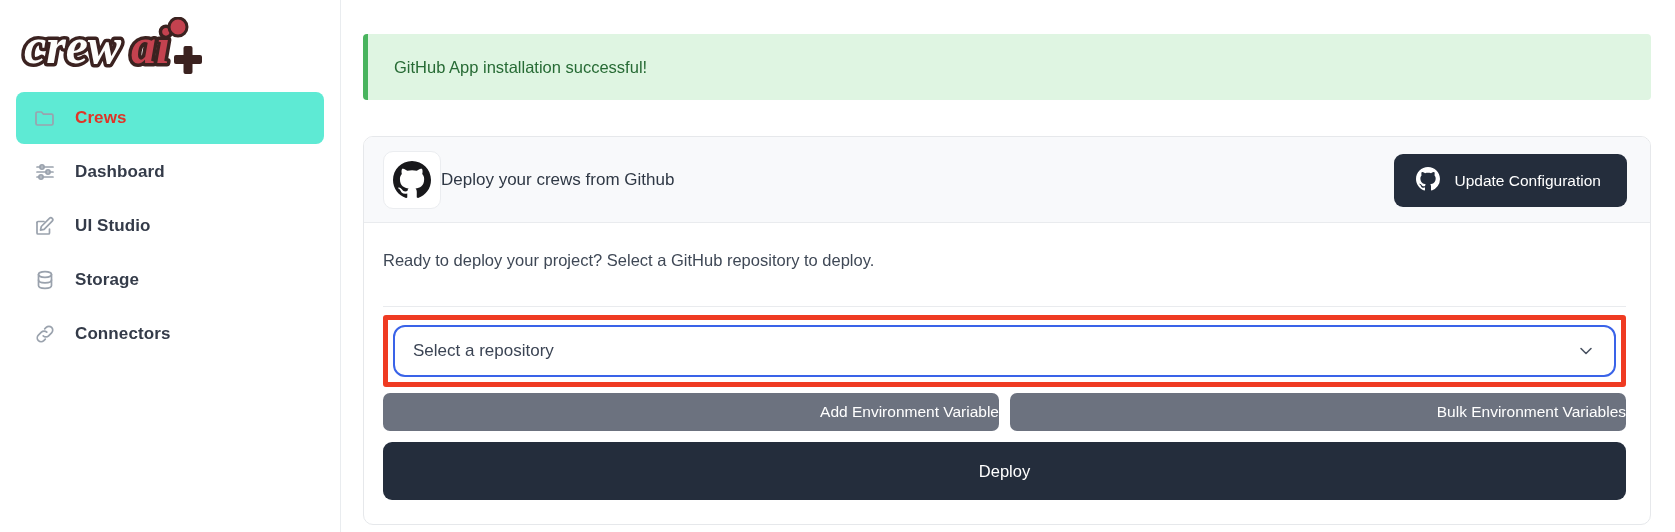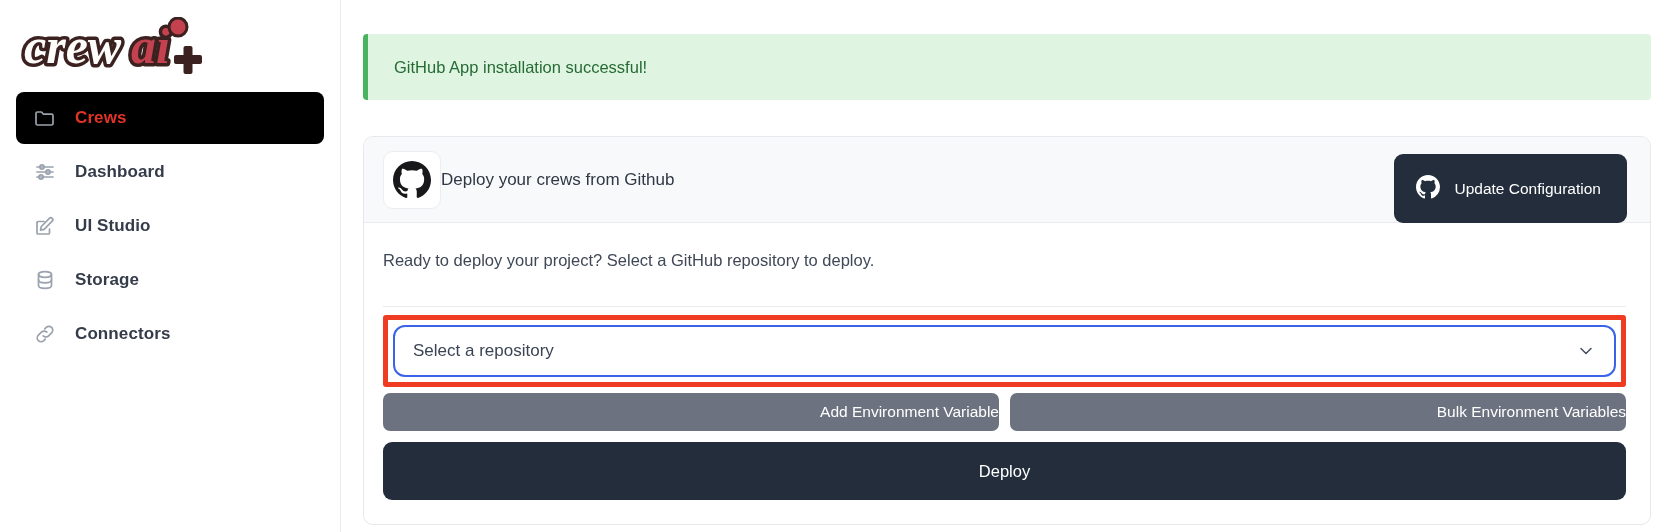--- a/index.html
+++ b/index.html
@@ -55,7 +55,7 @@
     margin-bottom: 2px;
   }
   .nav-item.active {
-    background: #000000;
+    background: #5eead4;
   }
   .nav-item .nav-icon {
     width: 26px;

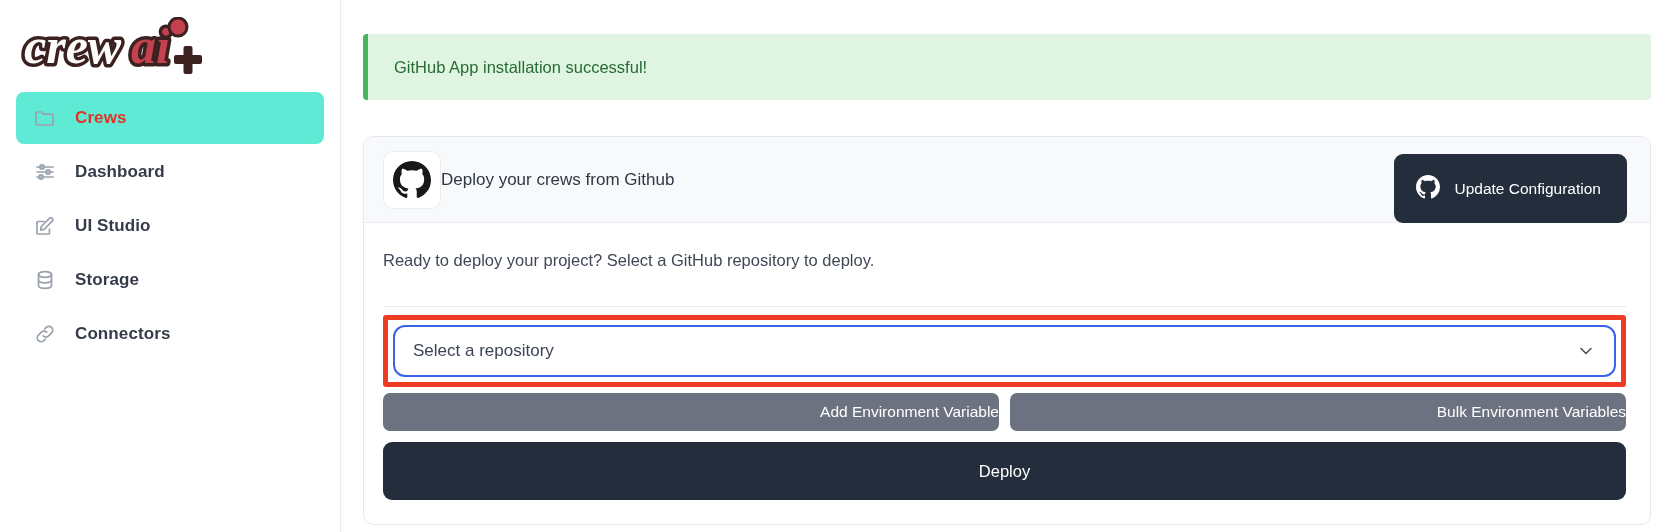--- a/index.html
+++ b/index.html
@@ -134,7 +134,7 @@
     position: absolute;
     right: 23px;
     top: 17px;
-    height: 69px;
+    height: 53px;
     background: #242d3c;
     border: none;
     border-radius: 9px;

